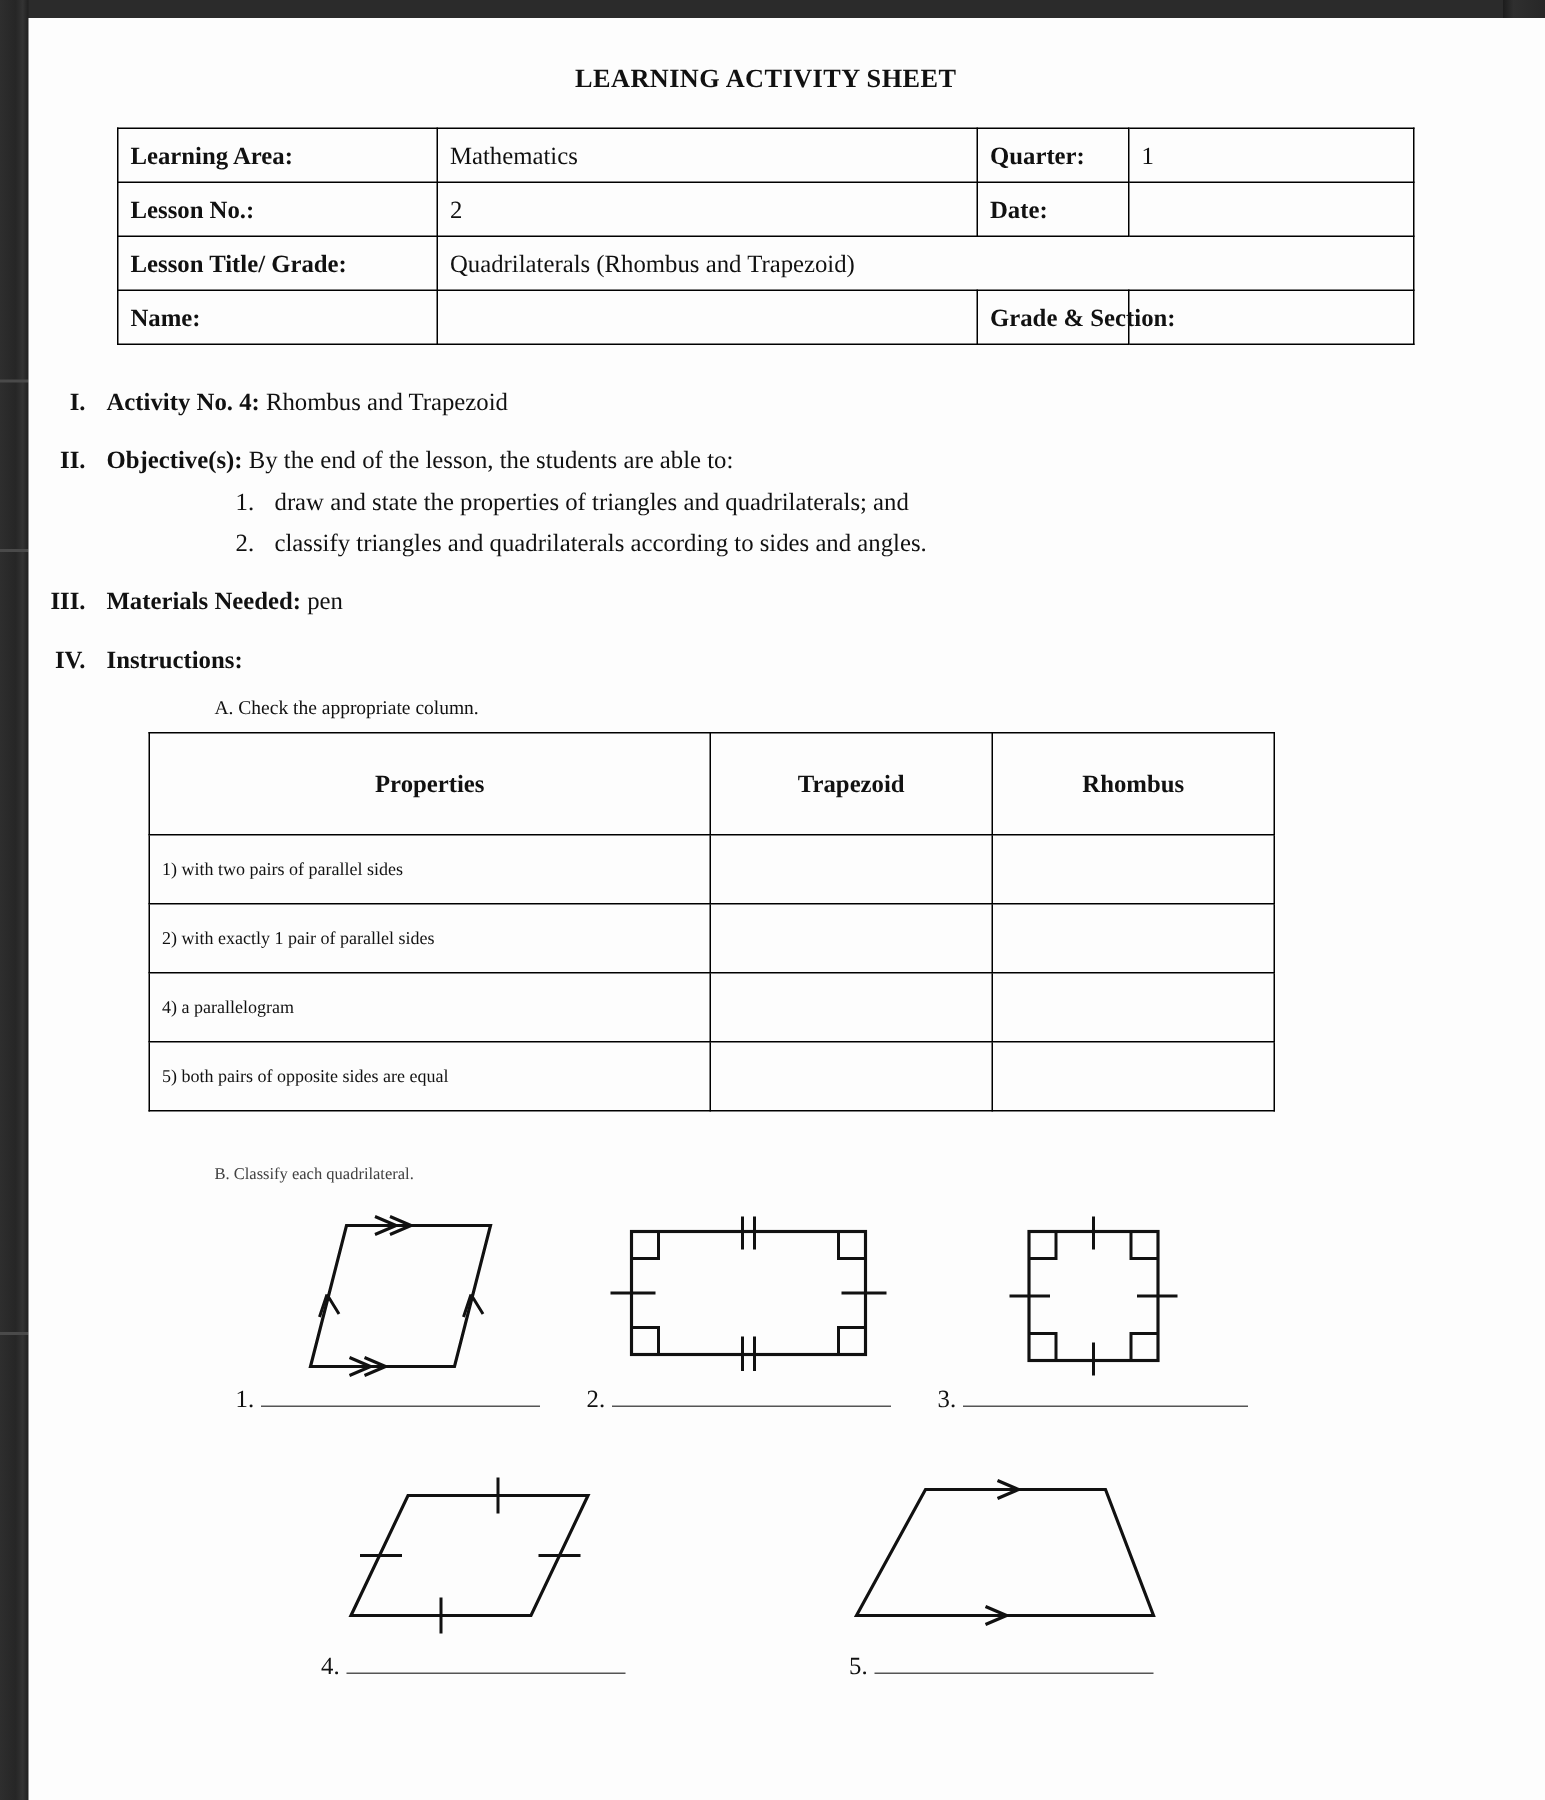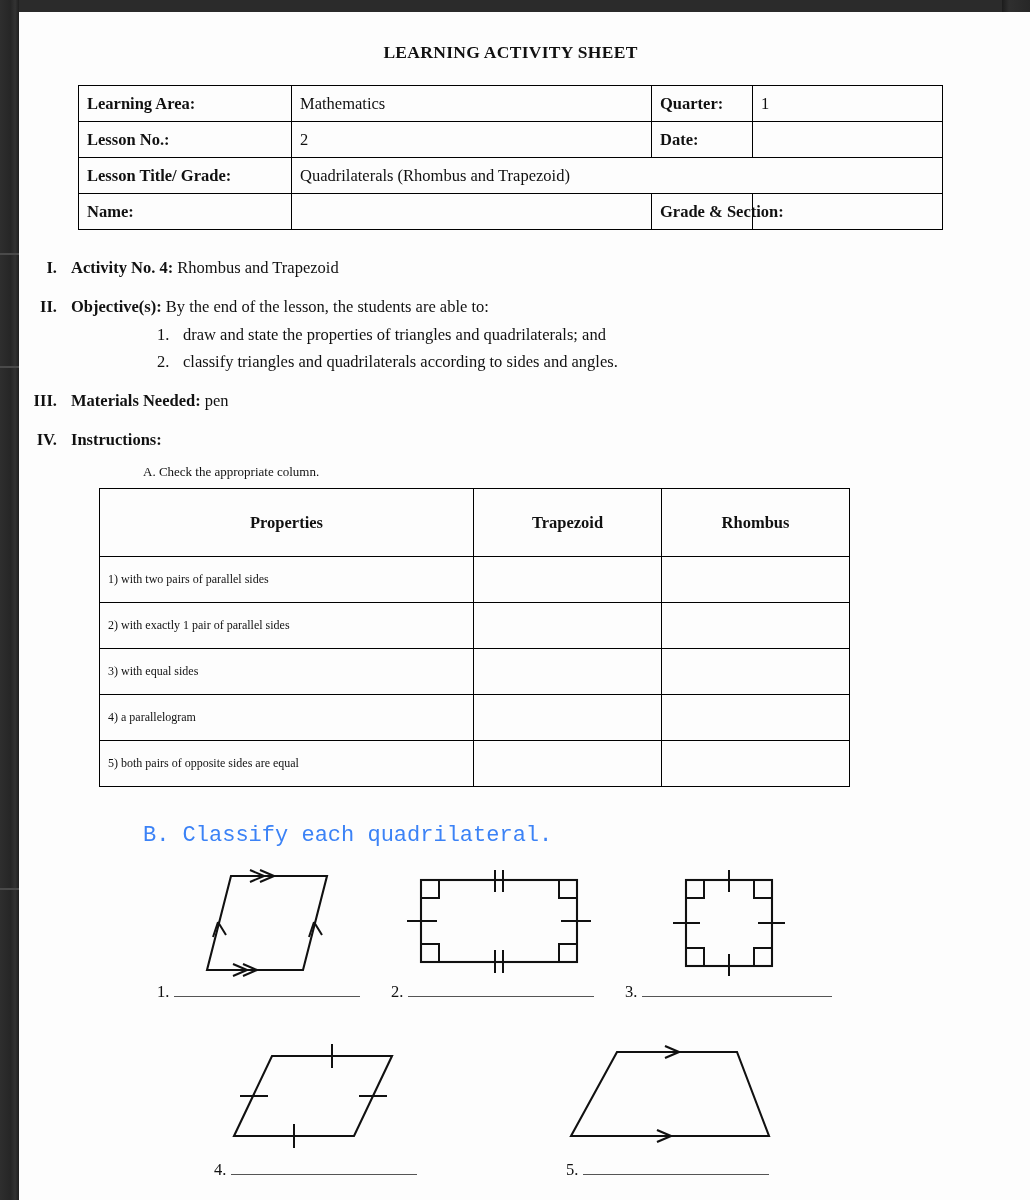--- a/index.html
+++ b/index.html
@@ -285,11 +285,6 @@
             <td class="chk"></td>
           </tr>
           <tr>
-            <td class="pname">3) with equal sides</td>
-            <td class="chk"></td>
-            <td class="chk"></td>
-          </tr>
-          <tr>
             <td class="pname">4) a parallelogram</td>
             <td class="chk"></td>
             <td class="chk"></td>

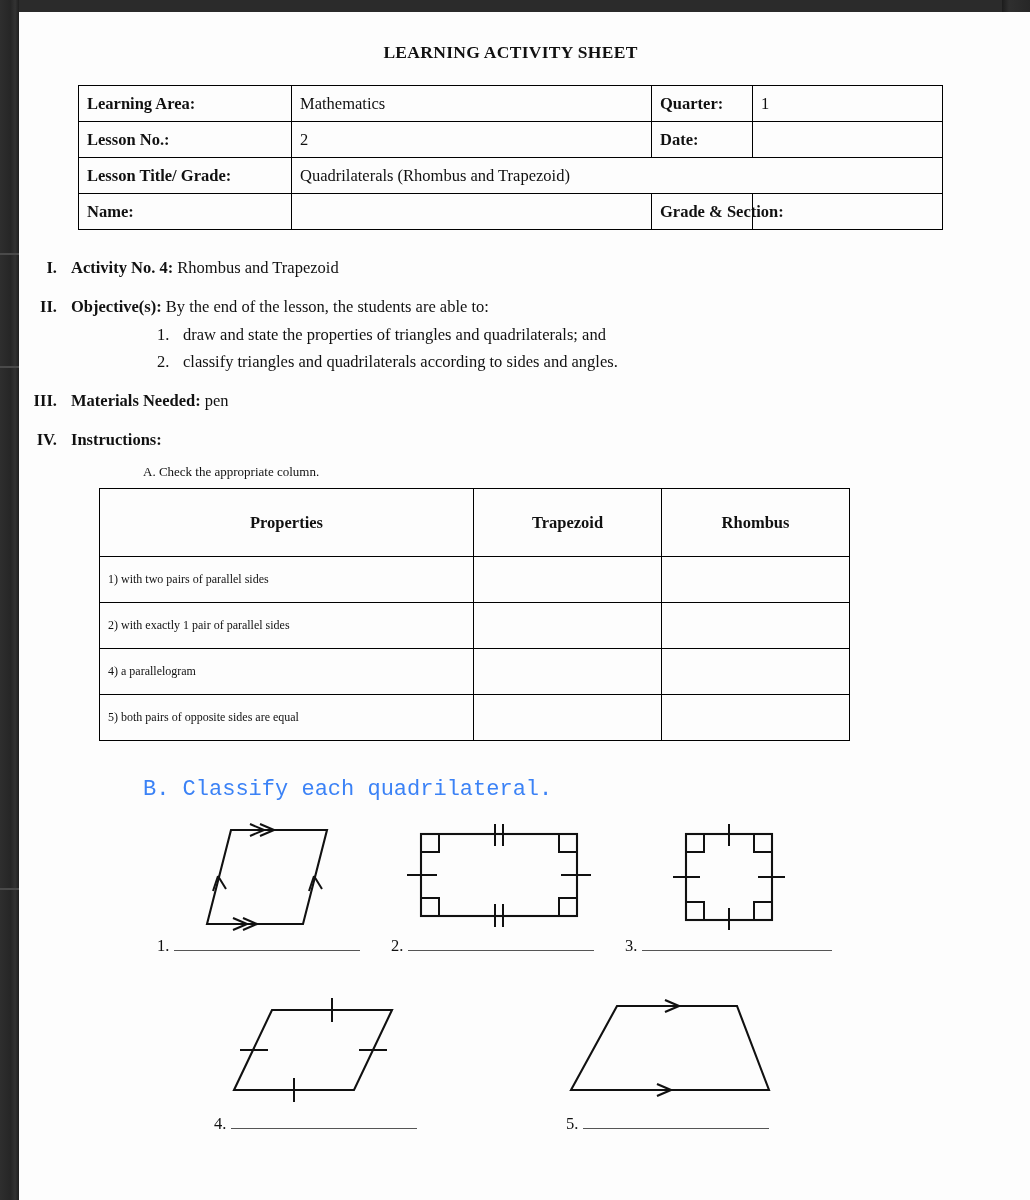--- a/index.html
+++ b/index.html
@@ -139,10 +139,9 @@
 
   
   .partb-head {
-    font-size: 22px;
-    color: #3b82f6;
+    font-size: 11px;
+    color: #404040;
     margin: 36px 0 0 124px;
-    font-family: Liberation Mono, monospace;
   }
   .shape-row {
     position: relative;

